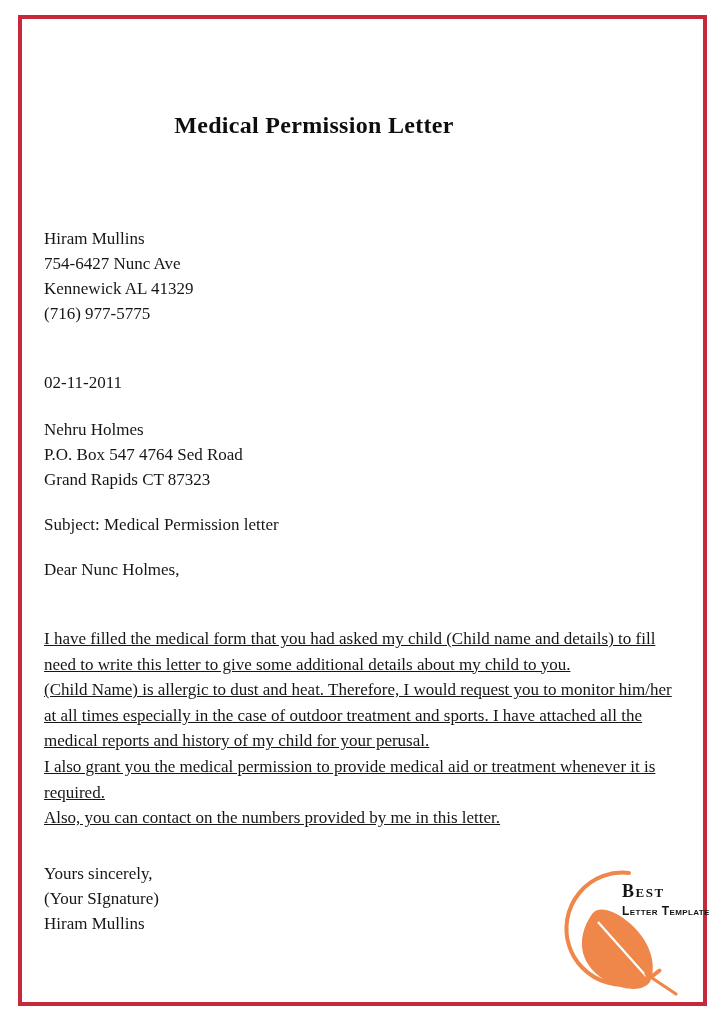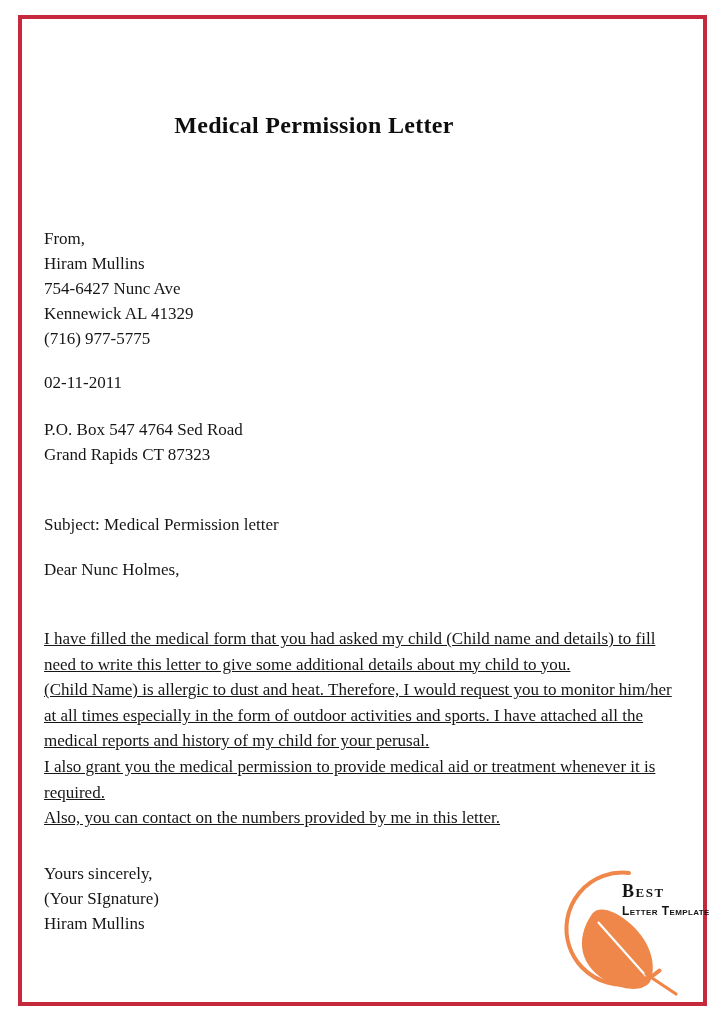--- a/index.html
+++ b/index.html
@@ -80,7 +80,6 @@
 <div class="letter-title">Medical Permission Letter</div>
 
 <div class="tblock from-block">
-  <div>From,</div>
   <div>Hiram Mullins</div>
   <div>754-6427 Nunc Ave</div>
   <div>Kennewick AL 41329</div>

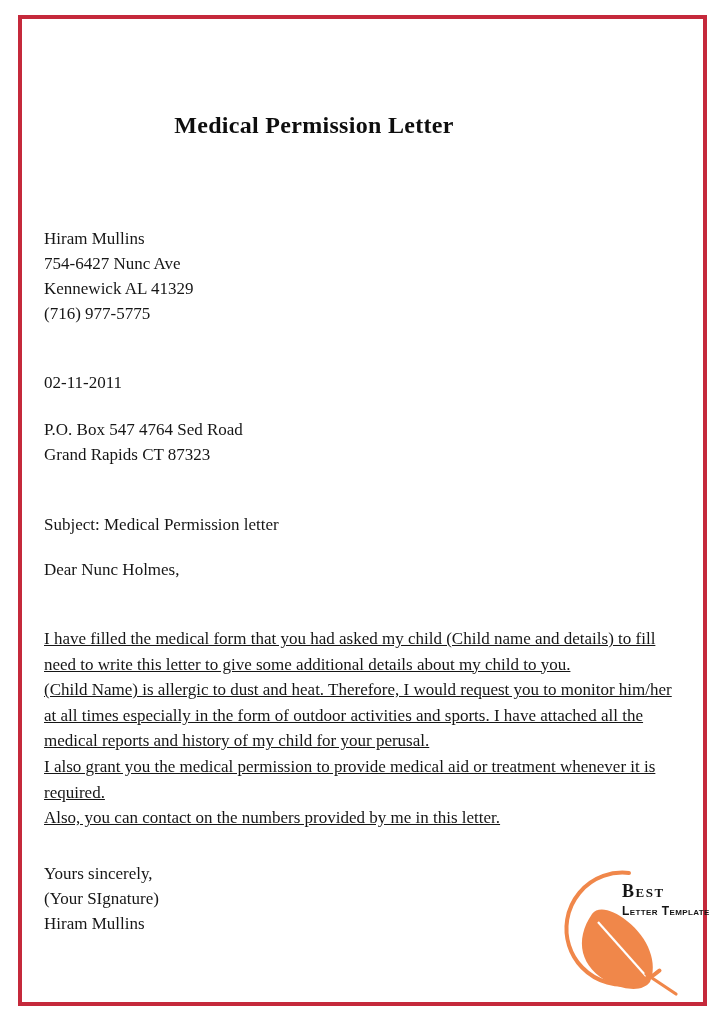--- a/index.html
+++ b/index.html
@@ -89,6 +89,7 @@
 <div class="tblock date-block">02-11-2011</div>
 
 <div class="tblock to-block">
+  <div>Nehru Holmes</div>
   <div>P.O. Box 547 4764 Sed Road</div>
   <div>Grand Rapids CT 87323</div>
 </div>

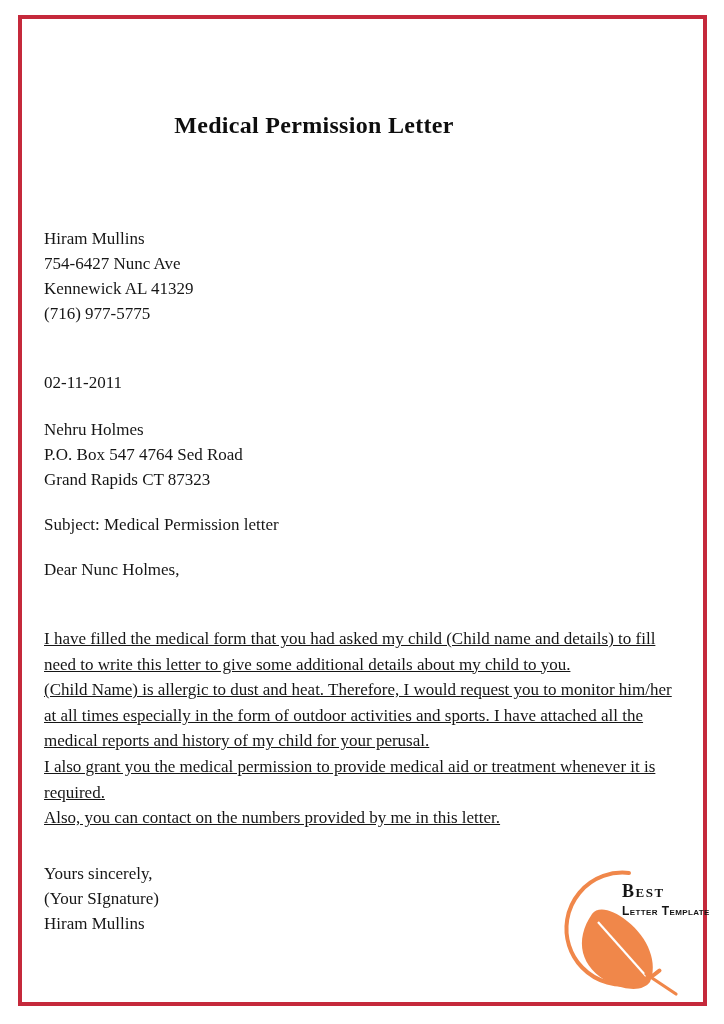--- a/index.html
+++ b/index.html
@@ -102,7 +102,7 @@
   <div>I have filled the medical form that you had asked my child (Child name and details) to fill</div>
   <div>need to write this letter to give some additional details about my child to you.</div>
   <div>(Child Name) is allergic to dust and heat. Therefore, I would request you to monitor him/her</div>
-  <div>at all times especially in the form of outdoor activities and sports. I have attached all the</div>
+  <div>at all times especially in the case of outdoor treatment and sports. I have attached all the</div>
   <div>medical reports and history of my child for your perusal.</div>
   <div>I also grant you the medical permission to provide medical aid or treatment whenever it is</div>
   <div>required.</div>

